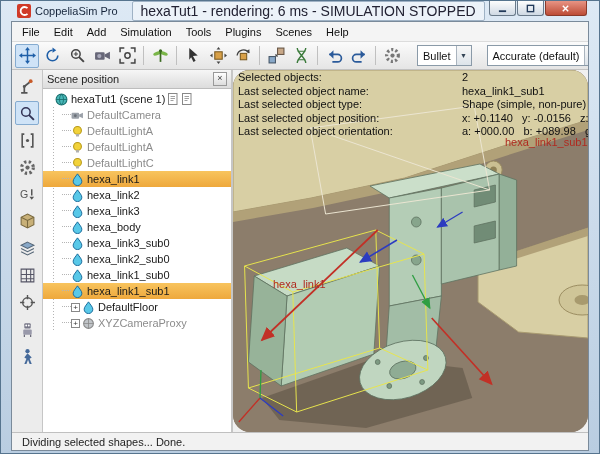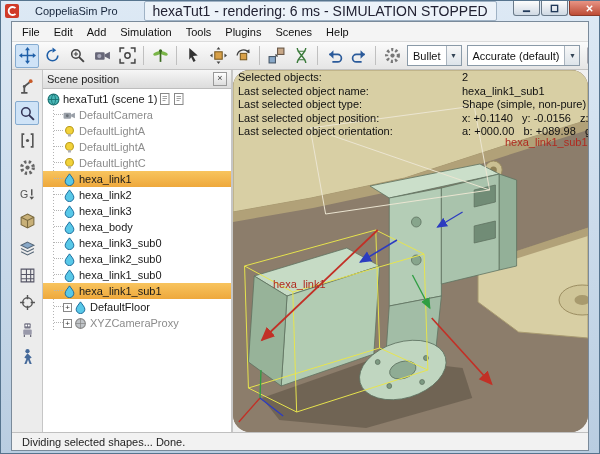--- a/index.html
+++ b/index.html
@@ -5,7 +5,7 @@
   html,body{margin:0;padding:0;}
   body{width:600px;height:454px;font-family:"Liberation Sans",sans-serif;font-size:11px;overflow:hidden;background:#8c7d6b;}
   .window{width:600px;height:454px;box-sizing:border-box;border:1px solid #56748e;background:linear-gradient(#dde9f5,#b9cde1);display:flex;flex-direction:column;}
-  .titlebar{height:20px;display:flex;align-items:center;padding:0 4px;gap:16px;flex:0 0 auto;}
+  .titlebar{height:20px;display:flex;align-items:center;padding:0 16px;gap:4px;flex:0 0 auto;}
   .app-icon{width:14px;height:14px;display:inline-flex;}
   .app-title{font-size:11px;color:#15243a;white-space:nowrap;}
   .doc-title{margin-left:10px;font-size:14px;color:#223;background:rgba(255,255,255,.45);border:1px solid #9fb2c5;border-radius:2px;padding:1px 8px;white-space:nowrap;}

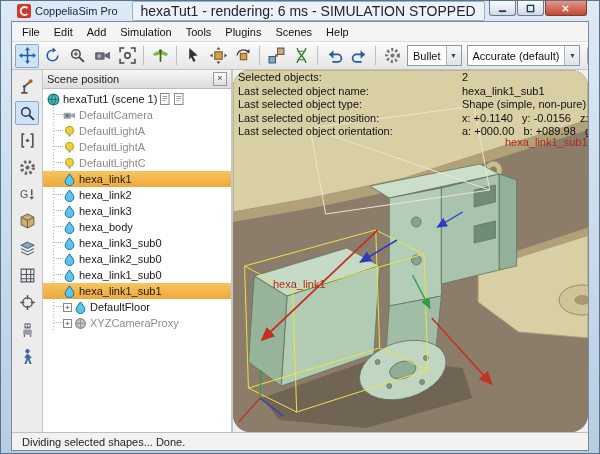--- a/index.html
+++ b/index.html
@@ -16,7 +16,7 @@
   .client{flex:1;margin:0 10px 2px;background:#f0f0f0;border:1px solid #7a8a9a;display:flex;flex-direction:column;overflow:hidden;min-height:0;}
   .menubar{height:19px;flex:0 0 auto;display:flex;align-items:center;background:#f4f4f4;border-bottom:1px solid #dcdcdc;padding-left:3px;overflow:hidden;}
   .menu-item{padding:2px 7px;color:#111;cursor:default;white-space:nowrap;}
-  .toolbar{height:27px;flex:0 0 auto;display:flex;align-items:center;background:linear-gradient(#fbfbfb,#e5e5e5);border-bottom:1px solid #c2c2c2;padding:0 3px;gap:1px;overflow:hidden;white-space:nowrap;}
+  .toolbar{height:27px;flex:0 0 auto;display:flex;align-items:center;background:linear-gradient(#fbfbfb,#e5e5e5);border-bottom:1px solid #c2c2c2;padding:0 3px;gap:11px;overflow:hidden;white-space:nowrap;}
   .tb-btn{width:24px;height:24px;box-sizing:border-box;border:1px solid transparent;display:inline-flex;align-items:center;justify-content:center;flex:0 0 auto;cursor:default;}
   .tb-btn svg{width:17px;height:17px;}
   .tb-btn.active{background:#cfe3f7;border-color:#85abd0;border-radius:2px;}

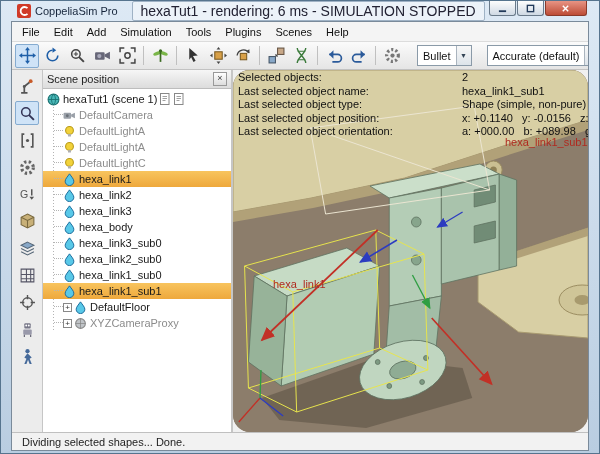--- a/index.html
+++ b/index.html
@@ -34,7 +34,7 @@
   .h-title{flex:1;color:#222;}
   .h-close{width:14px;height:14px;box-sizing:border-box;border:1px solid #999;background:linear-gradient(#fff,#ddd);font-size:9px;line-height:11px;text-align:center;color:#444;cursor:default;}
   .tree{flex:1;position:relative;padding-top:2px;overflow:hidden;background-image:repeating-linear-gradient(to bottom,#b4b4b4 0 1px,transparent 1px 3px);background-size:1px 224px;background-position:10px 18px;background-repeat:no-repeat;}
-  .t-row{height:16px;display:flex;align-items:center;padding-left:4px;white-space:nowrap;cursor:default;}
+  .t-row{height:16px;display:flex;align-items:center;padding-left:12px;white-space:nowrap;cursor:default;}
   .t-row.sel{background:linear-gradient(#f8c45e,#eea83c);}
   .t-row.dim .t-lbl{color:#8c8c8c;}
   .t-conn{width:9px;height:1px;border-top:1px dotted #b4b4b4;margin-left:7px;flex:0 0 auto;}

